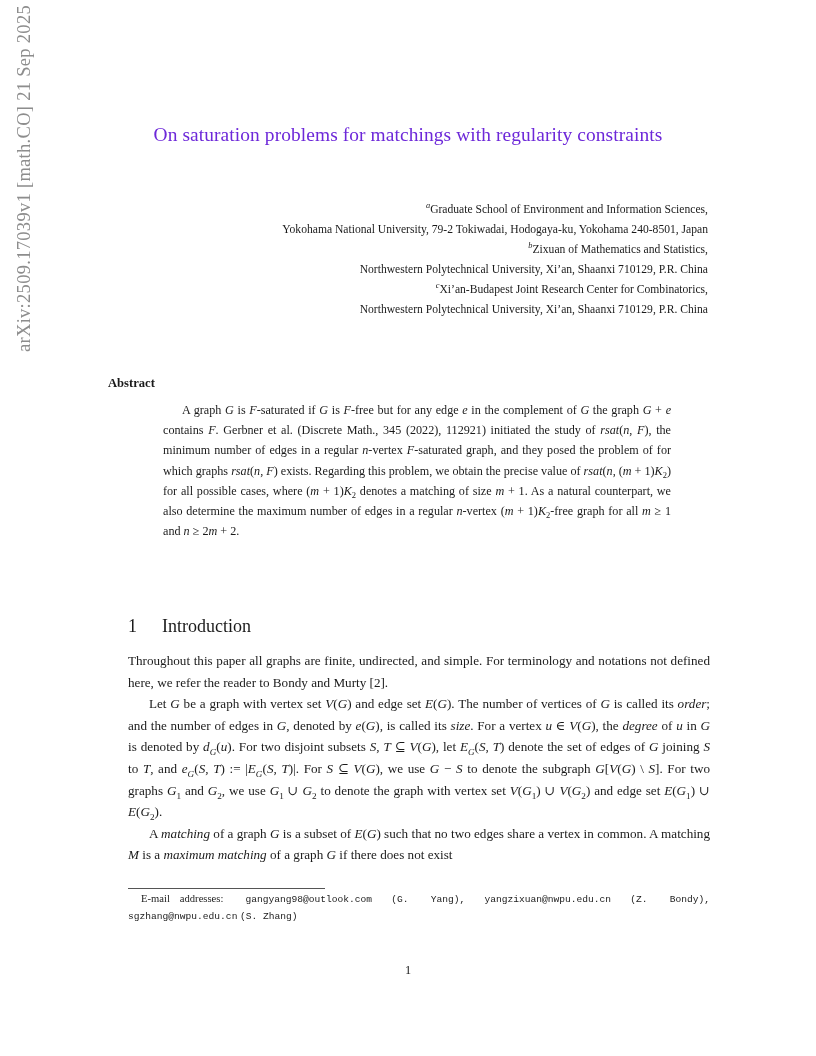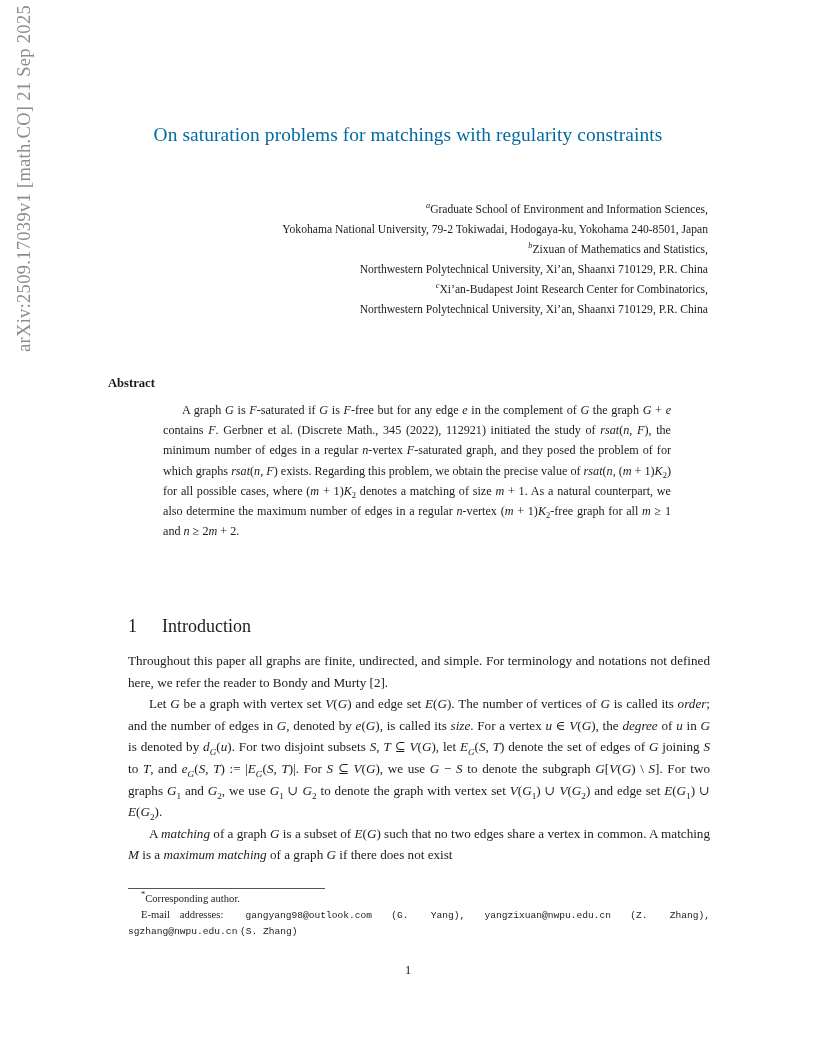--- a/index.html
+++ b/index.html
@@ -45,7 +45,7 @@
     text-align: center;
     font-size: 19.4px;
     letter-spacing: 0.1px;
-    color: #0369a1;
+    color: #6d28d9;
   }
   .authors {
     position: absolute;

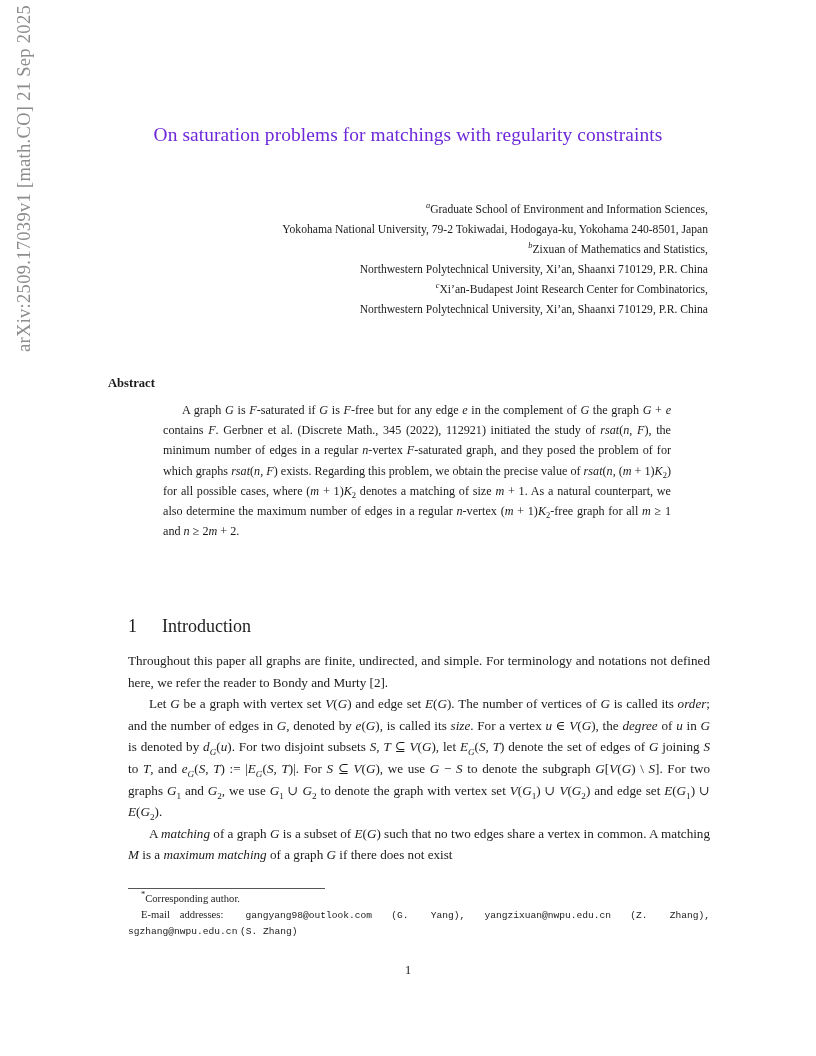--- a/index.html
+++ b/index.html
@@ -222,7 +222,6 @@
 
   <div class="footnote-rule"></div>
   <div class="footnote">
-    <p class="fn-ind"><sup>*</sup><span>Corresponding author.</span></p>
     <p class="fn-ind"><span>E-mail</span><span class="fn-gap"></span><span>addresses:</span><span class="fn-gap2"></span><span class="mono">gangyang98@outlook.com</span> <span class="mono">(G. Yang),</span> <span class="mono">yangzixuan@nwpu.edu.cn</span> <span class="mono">(Z. Zhang),</span> <span class="mono">sgzhang@nwpu.edu.cn</span> <span class="mono">(S. Zhang)</span></p>
   </div>
 

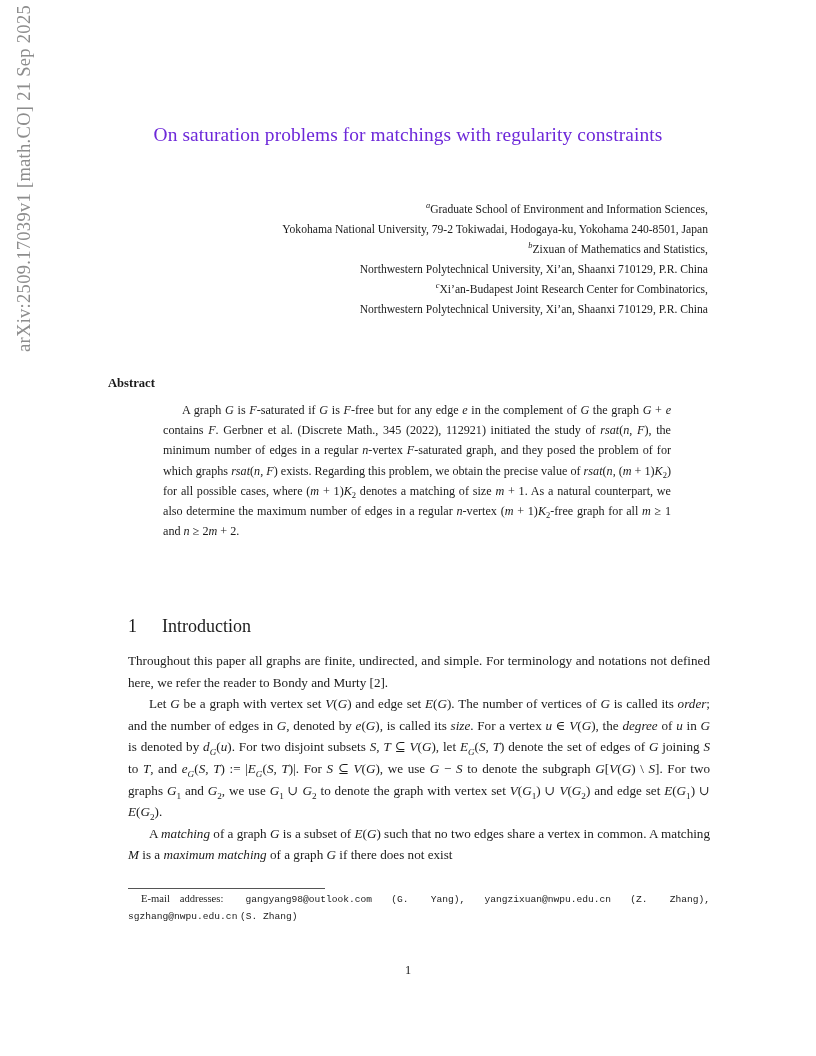--- a/index.html
+++ b/index.html
@@ -222,7 +222,7 @@
 
   <div class="footnote-rule"></div>
   <div class="footnote">
-    <p class="fn-ind"><span>E-mail</span><span class="fn-gap"></span><span>addresses:</span><span class="fn-gap2"></span><span class="mono">gangyang98@outlook.com</span> <span class="mono">(G. Yang),</span> <span class="mono">yangzixuan@nwpu.edu.cn</span> <span class="mono">(Z. Zhang),</span> <span class="mono">sgzhang@nwpu.edu.cn</span> <span class="mono">(S. Zhang)</span></p>
+    <p class="fn-ind"><span>E-mail</span><span class="fn-gap"></span><span>addresses:</span><span class="fn-gap2"></span><span class="mono">gangyang98@outlook.com</span> <span class="mono">(G. Yang),</span> <span class="mono">yangzixuan@nwpu.edu.cn</span> <span class="mono">(Z. Bondy),</span> <span class="mono">sgzhang@nwpu.edu.cn</span> <span class="mono">(S. Zhang)</span></p>
   </div>
 
   <div class="page-number">1</div>

